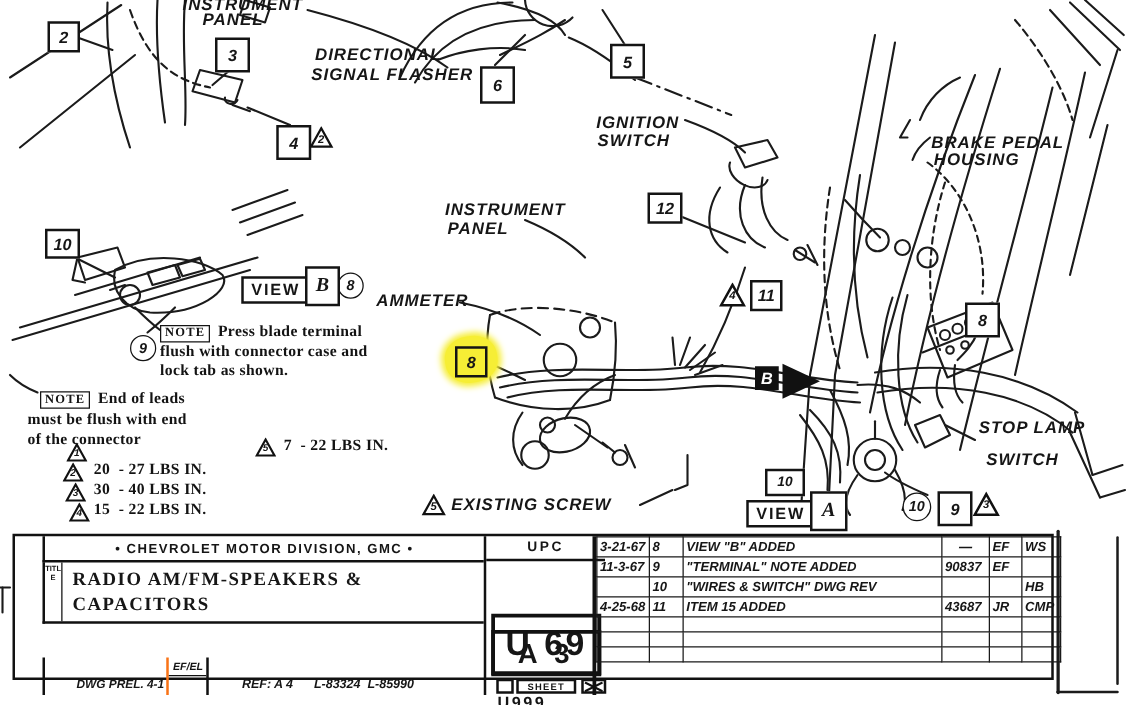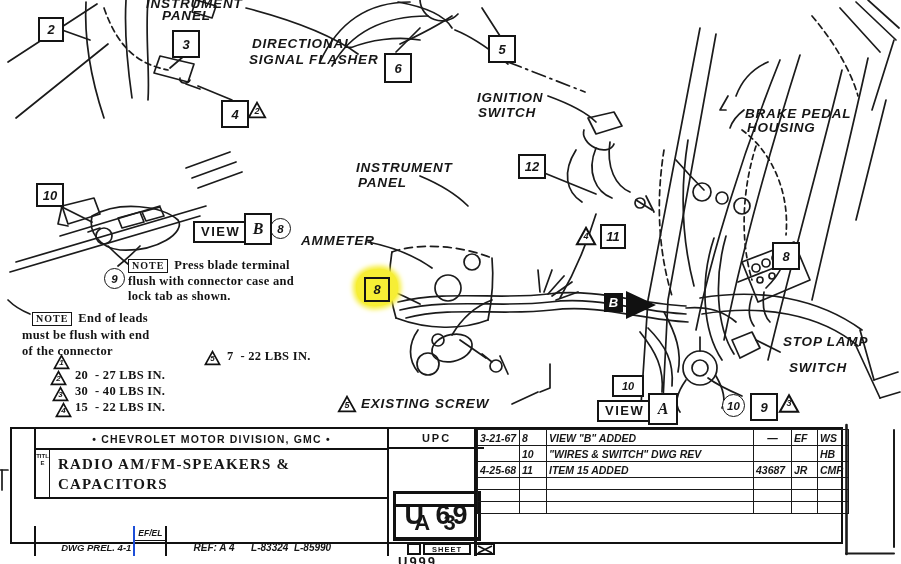--- a/index.html
+++ b/index.html
@@ -419,6 +419,14 @@
           <td>WS</td>
         </tr>
         <tr>
+          <td>11-3-67</td>
+          <td>9</td>
+          <td>"TERMINAL" NOTE ADDED</td>
+          <td>90837</td>
+          <td>EF</td>
+          <td></td>
+        </tr>
+        <tr>
           <td></td>
           <td>10</td>
           <td>"WIRES &amp; SWITCH" DWG REV</td>

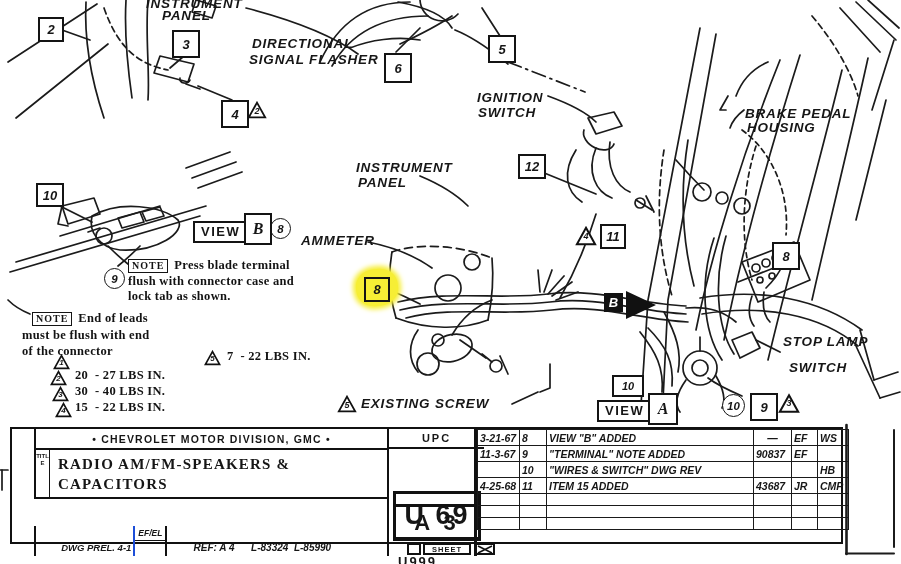--- a/index.html
+++ b/index.html
@@ -55,7 +55,7 @@
   .brow{left:22px;top:97px;width:353px;height:30px;border-left:2px solid #111;display:flex;}
   .bcellA{width:98px;height:100%;font:italic bold 9.5px "Liberation Sans",sans-serif;
           padding:2px 0 0 4px;line-height:13px;white-space:pre;}
-  .bcellB{width:34px;height:100%;border-left:2px solid #1d4ed8;border-right:2px solid #111;
+  .bcellB{width:34px;height:100%;border-left:2px solid #f97316;border-right:2px solid #111;
           font:italic bold 8.5px "Liberation Sans",sans-serif;text-align:center;}
   .bcellB .efel{border-bottom:1.6px solid #111;height:15px;padding-top:2px;}
   .bcellC{width:221px;height:100%;font:italic bold 10px "Liberation Sans",sans-serif;

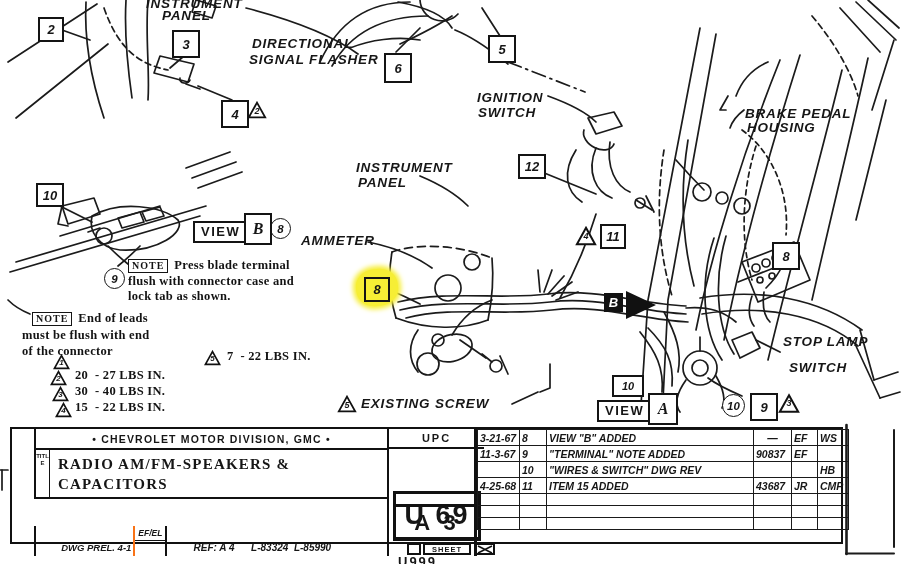--- a/index.html
+++ b/index.html
@@ -70,7 +70,7 @@
   .a3{position:absolute;left:4px;top:75px;width:88px;height:37px;border:3px solid #111;
       display:flex;align-items:center;justify-content:center;
       font:bold 22px "Liberation Sans",sans-serif;letter-spacing:4px;}
-  .shrow{position:absolute;left:18px;top:114px;width:88px;height:12px;}
+  .shrow{position:absolute;left:8px;top:114px;width:88px;height:12px;}
   .shb{position:absolute;border:2px solid #111;height:12px;}
   .sheetlbl{left:16px;width:48px;display:flex;align-items:center;justify-content:center;
             font:bold 7.5px "Liberation Sans",sans-serif;letter-spacing:1px;}

